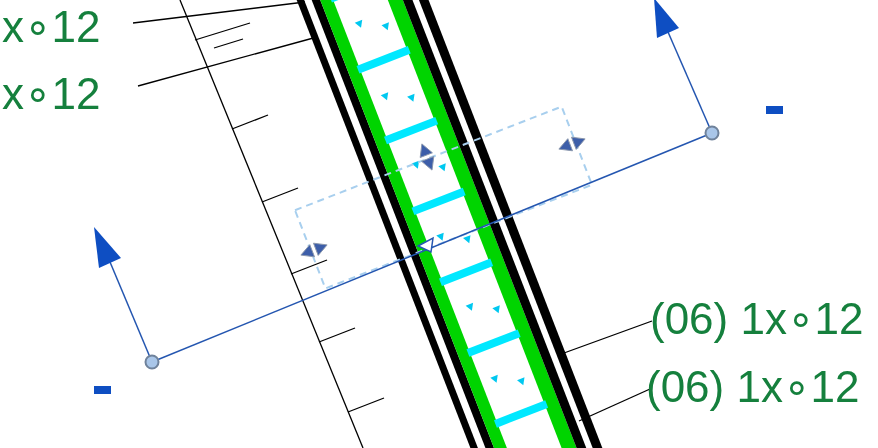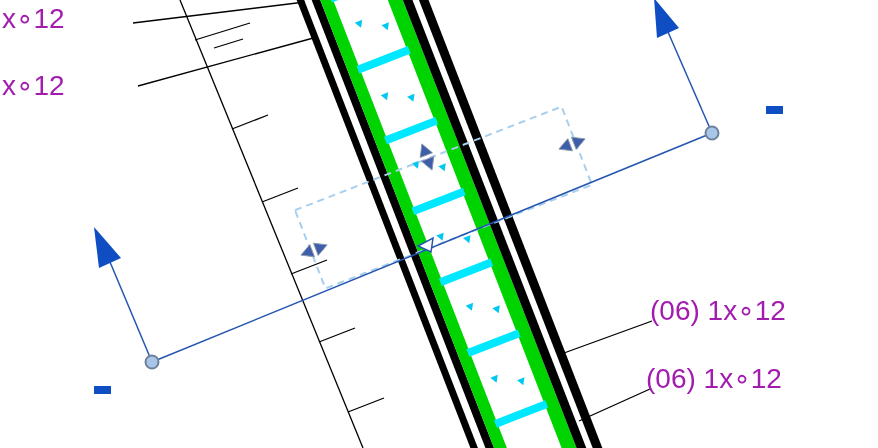--- a/index.html
+++ b/index.html
@@ -14,7 +14,7 @@
   .rung{position:absolute;left:32px;width:55px;height:8px;background:#00E8FF;}
   .mark{position:absolute;width:0;height:0;border-left:4px solid transparent;
         border-right:4px solid transparent;border-top:7px solid #00C8F0;}
-  .cad-label{position:absolute;font-size:28px;color:#a21caf;white-space:nowrap;line-height:1.0;}
+  .cad-label{position:absolute;font-size:44px;color:#15803d;white-space:nowrap;line-height:1.0;}
 </style>
 </head>
 <body>

